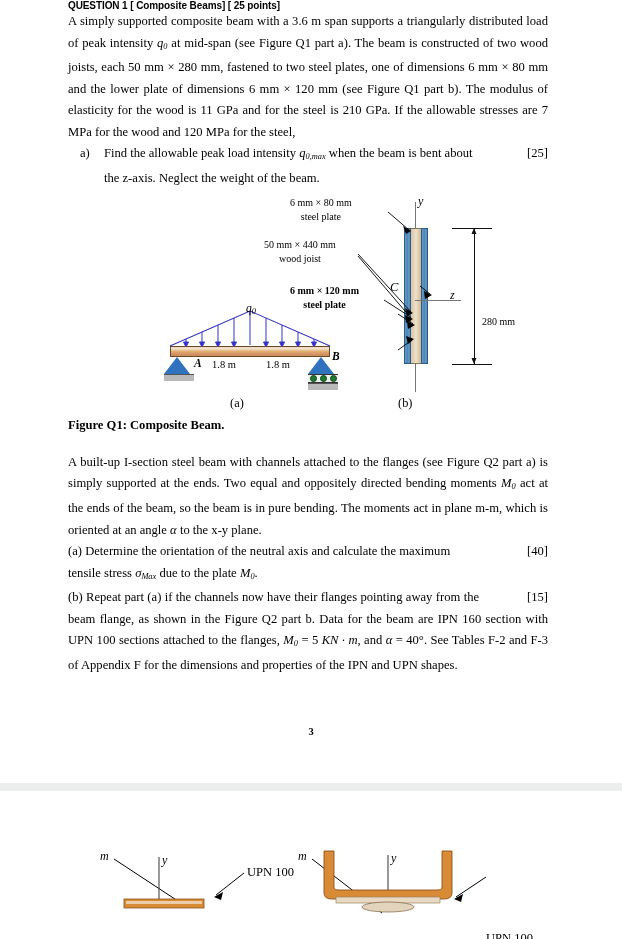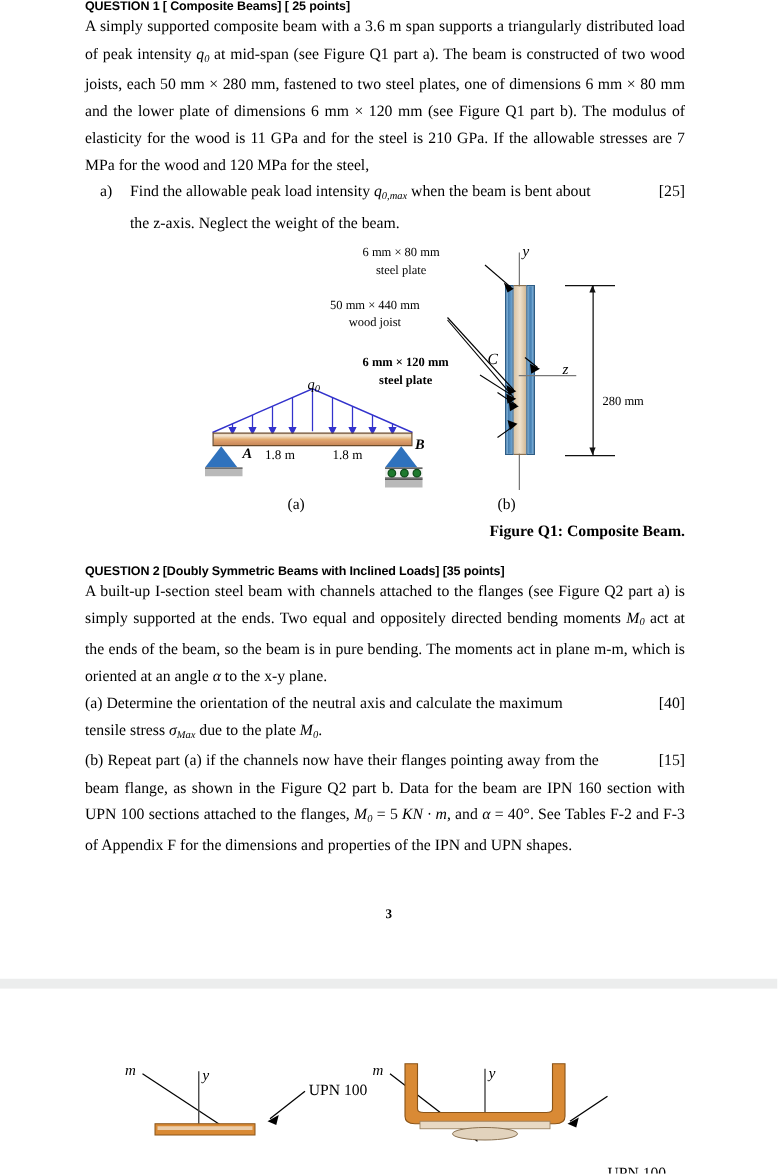--- a/index.html
+++ b/index.html
@@ -85,7 +85,7 @@
     position: absolute;
     left: 0; top: 228px;
     width: 480px;
-    text-align: right;
+    text-align: left;
     font-size: 12.6px;
     font-weight: bold;
   }

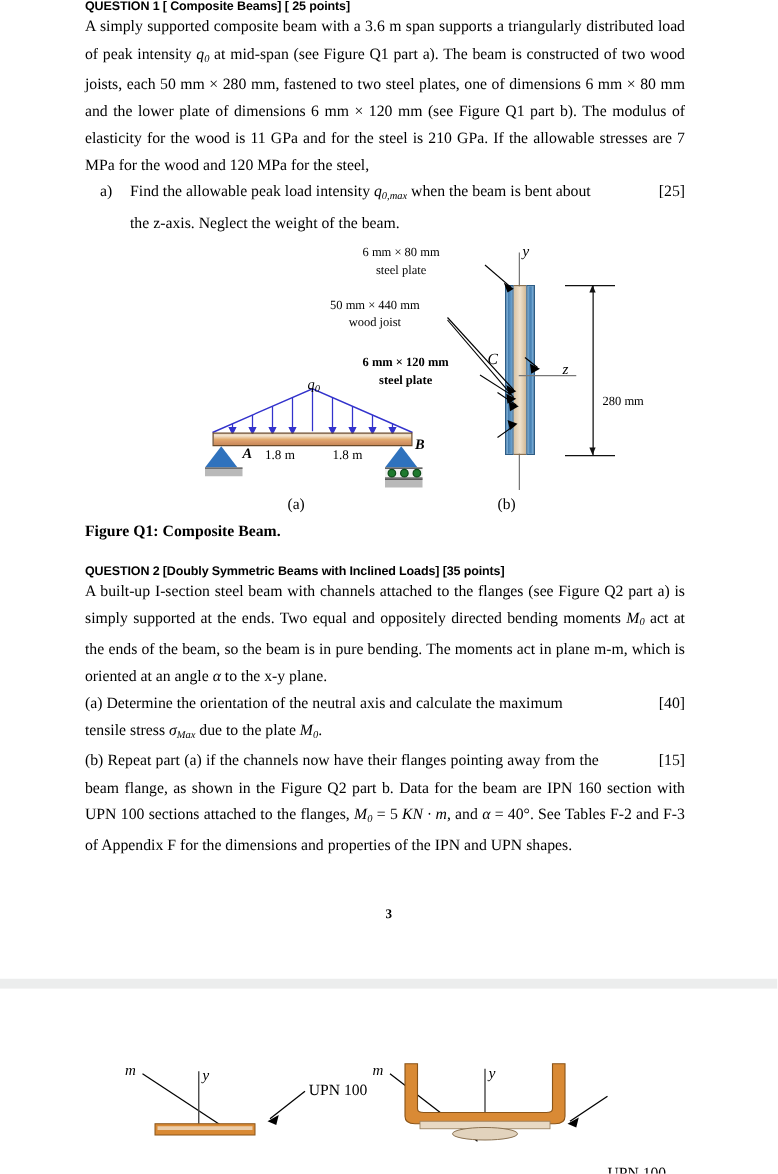--- a/index.html
+++ b/index.html
@@ -397,7 +397,6 @@
       <div class="fig-title">Figure Q1: Composite Beam.</div>
     </div>
 
-    <h1 class="qhead">QUESTION 2 [Doubly Symmetric Beams with Inclined Loads] [35 points]</h1>
 
     <p class="body"><span>A built-up I-section steel beam with channels attached to the flanges (see Figure Q2 part a) is simply supported at the ends. Two equal and oppositely directed bending moments </span><span class="mathvar">M</span><span class="sub mathvar">0</span><span> act at the ends of the beam, so the beam is in pure bending. The moments act in plane m-m, which is oriented at an angle </span><span class="mathvar">α</span><span> to the x-y plane.</span></p>
 

